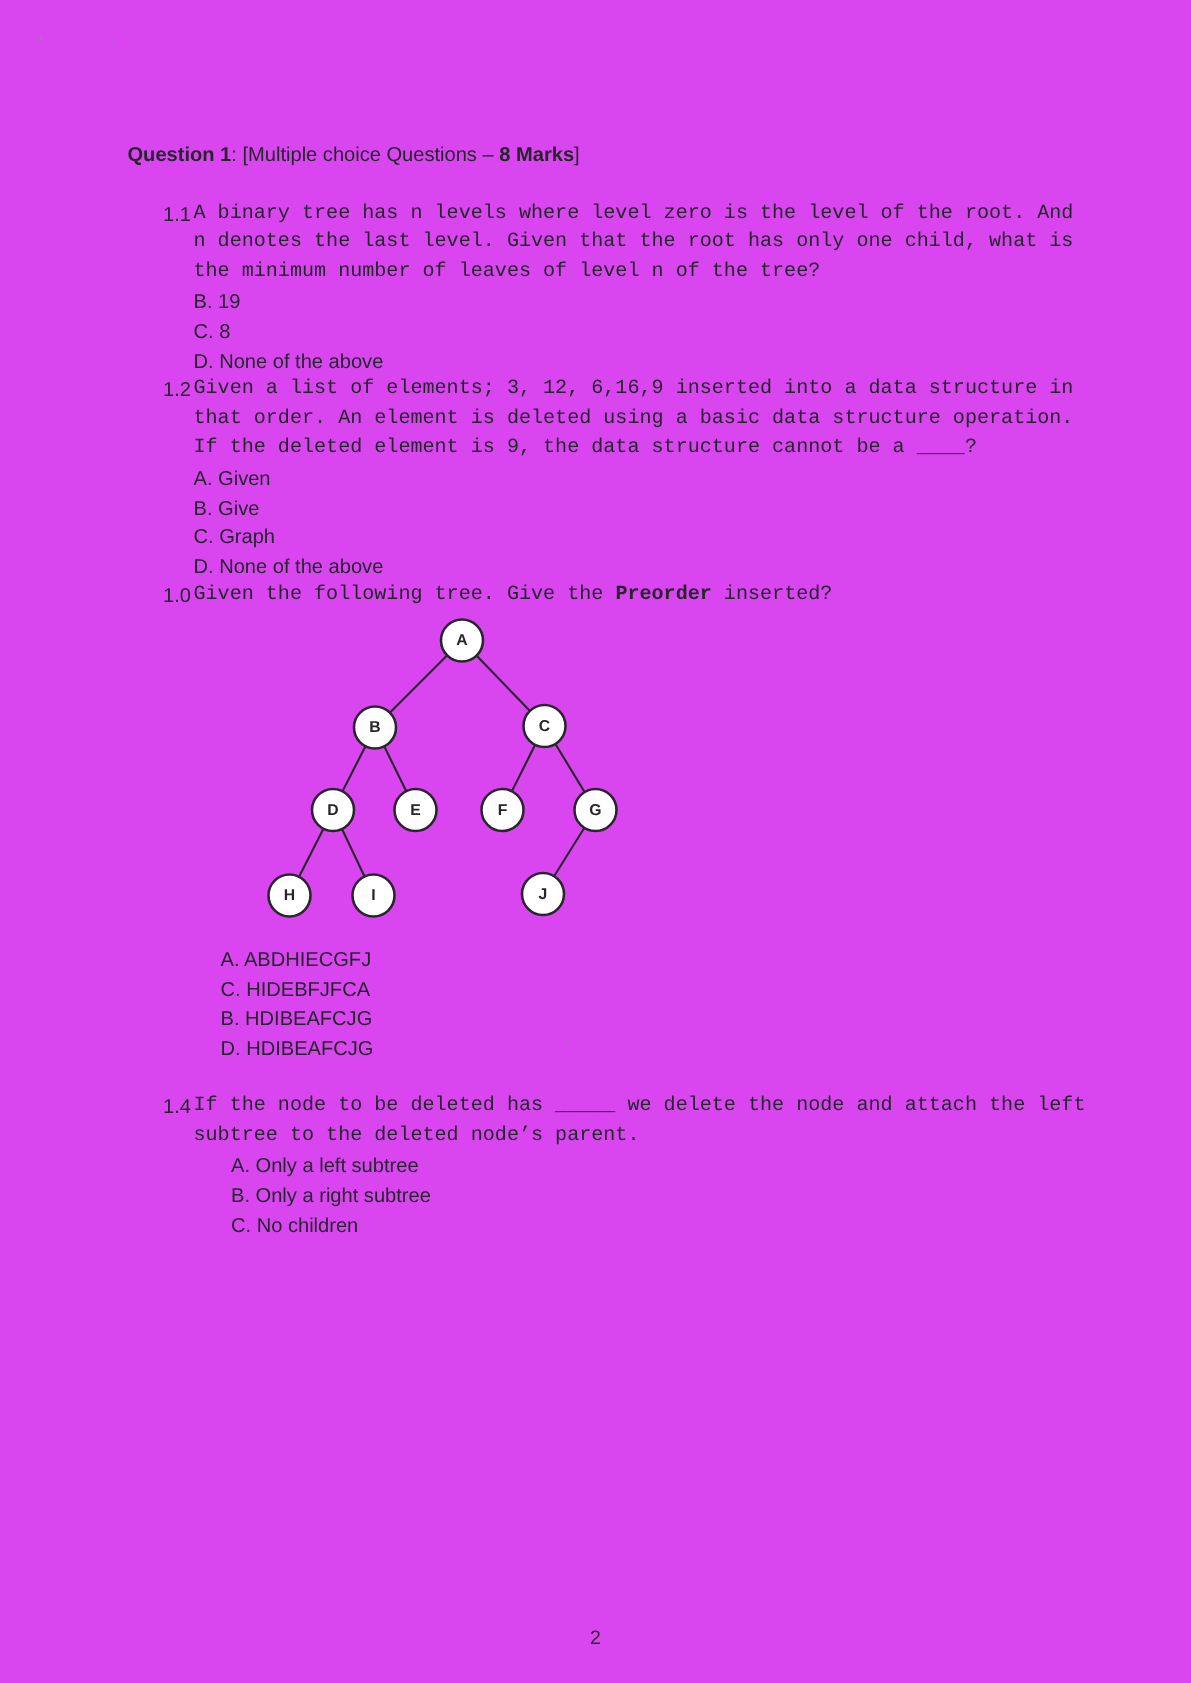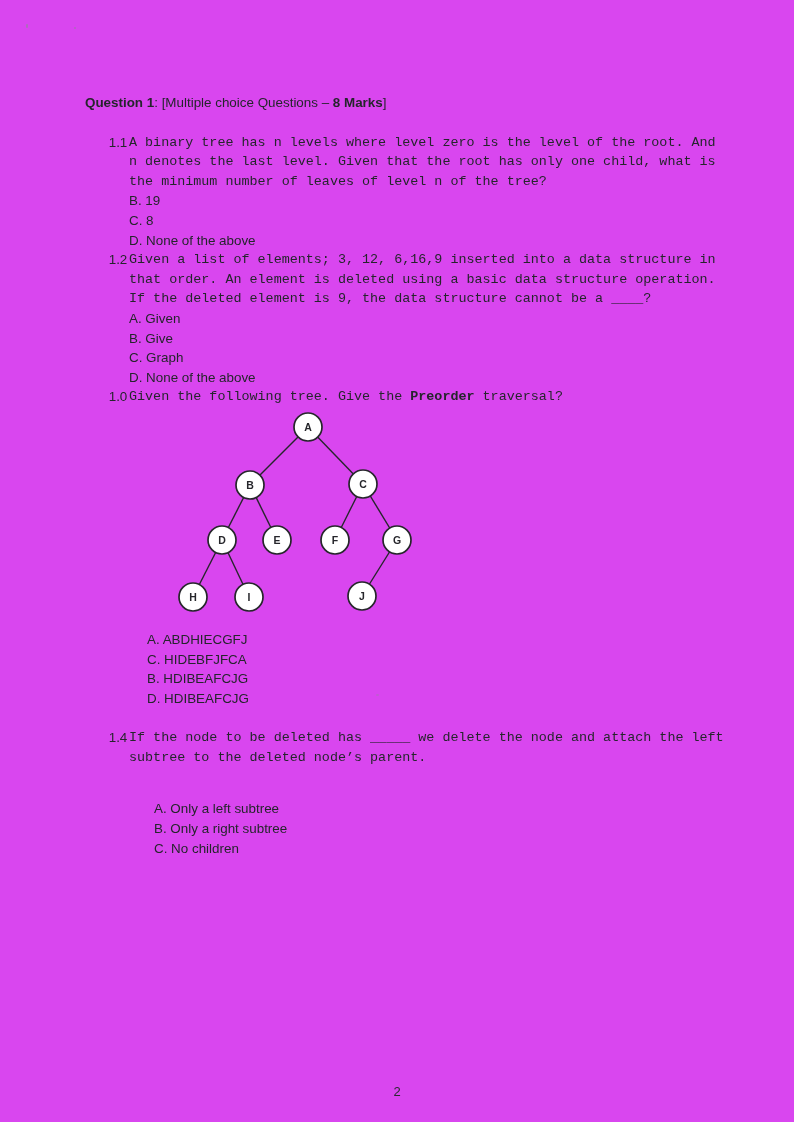--- a/index.html
+++ b/index.html
@@ -77,7 +77,7 @@
   <div class="question">
     <div class="q-row">
       <span class="q-num">1.0</span>
-      <div class="q-text"><span>Given the following tree. Give the </span><span class="b">Preorder</span><span> traversal?</span></div>
+      <div class="q-text"><span>Given the following tree. Give the </span><span class="b">Preorder</span><span> inserted?</span></div>
     </div>
     <div class="tree-wrap">
       <svg width="250" height="202" viewBox="170 420 250 202">

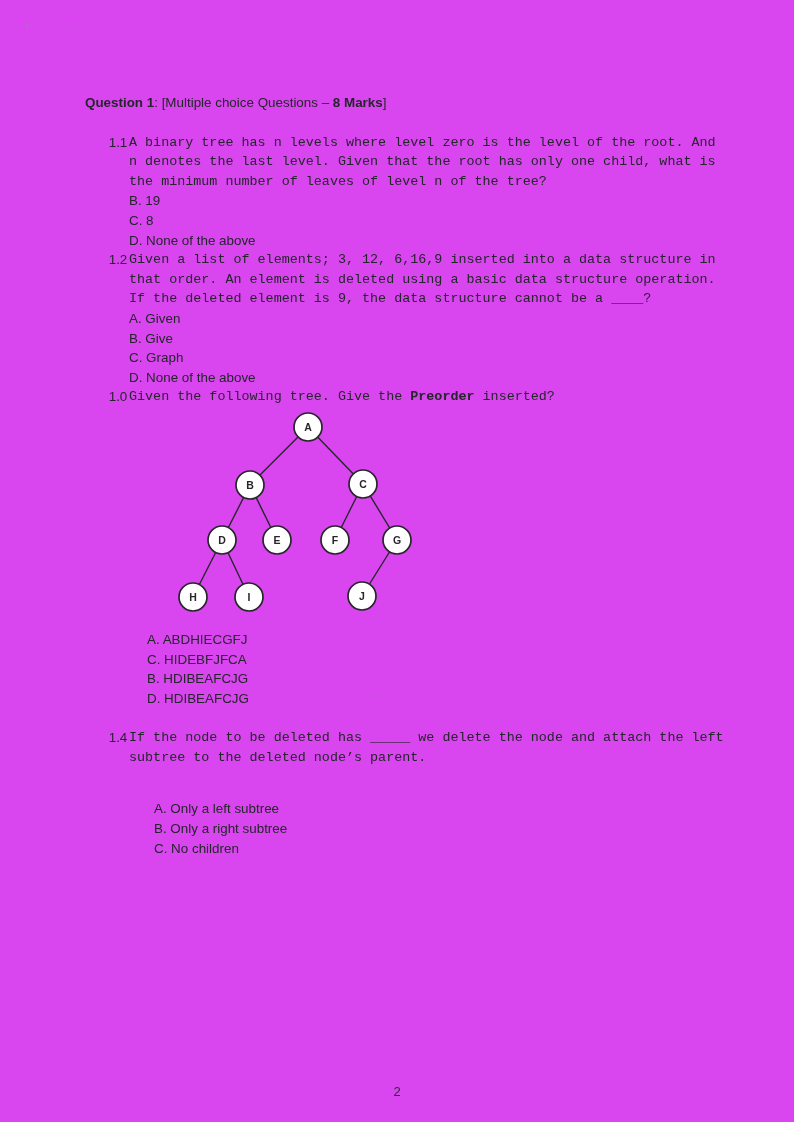--- a/index.html
+++ b/index.html
@@ -25,7 +25,7 @@
   .q-text .b{font-weight:bold;}
   .options{margin-left:22px;}
   .options.indent-lg{margin-left:40px;}
-  .options.indent-xl{margin-left:47px;margin-top:32px;}
+  .options.indent-xl{margin-left:47px;}
   .q-gap{margin-top:20px;}
   .tree-wrap{margin:4px 0 17px 63px;width:250px;height:202px;}
   .tree-wrap svg{display:block;}

